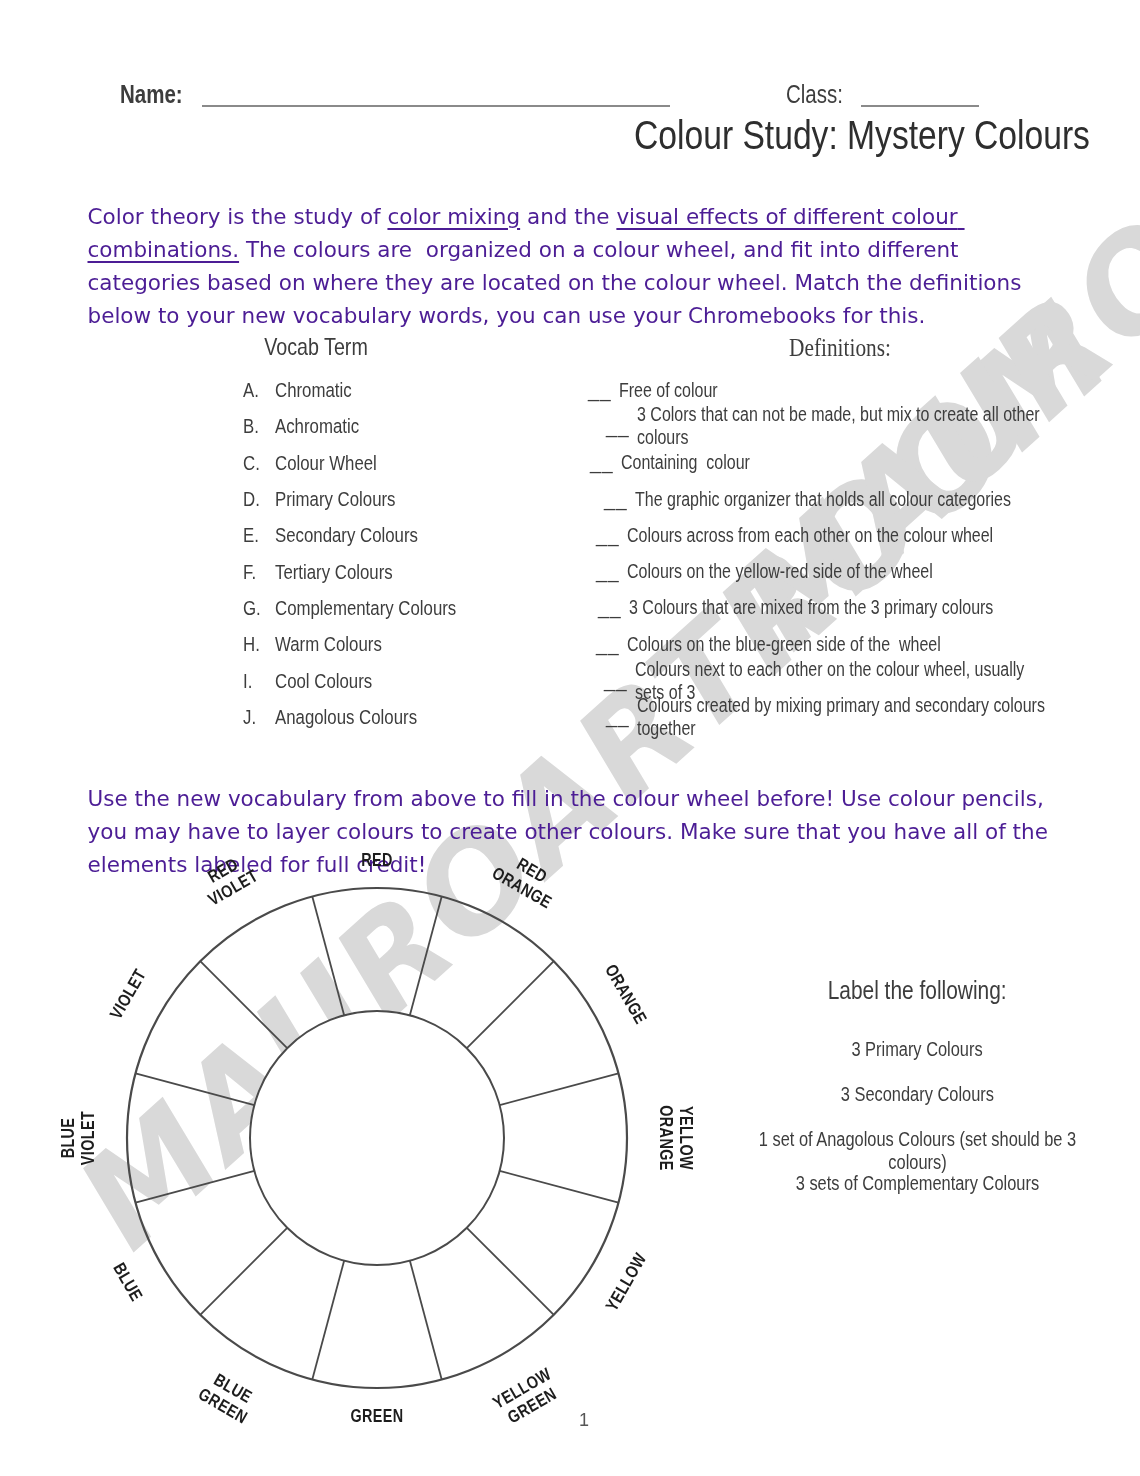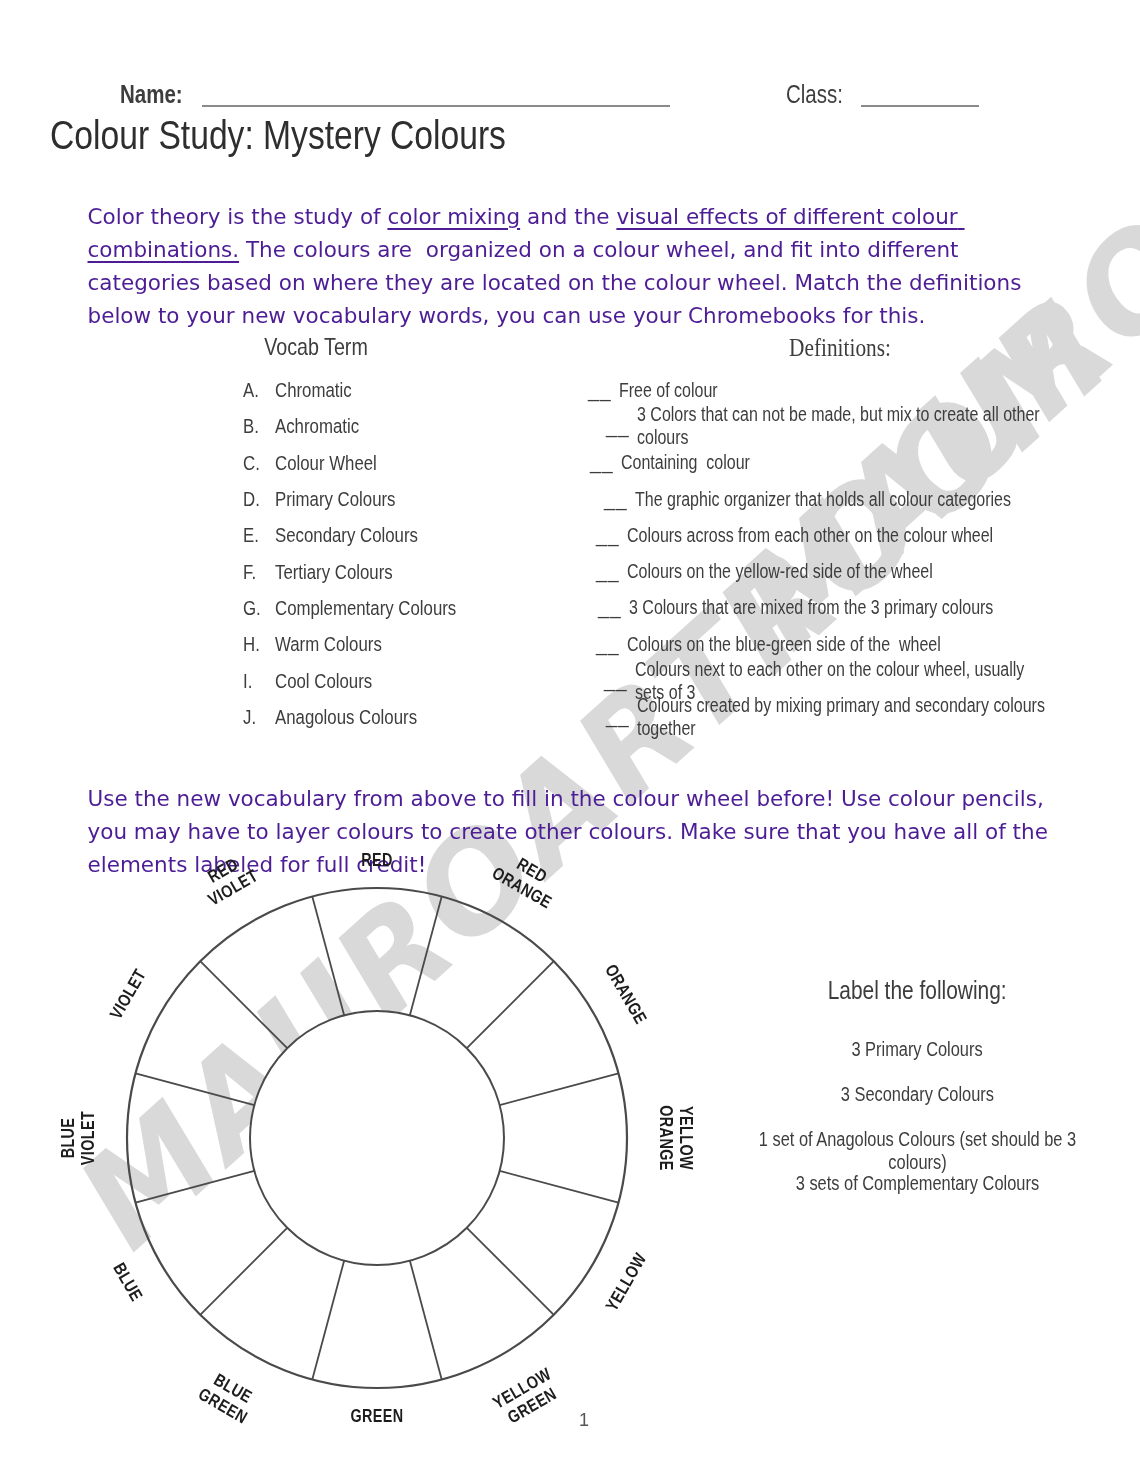--- a/index.html
+++ b/index.html
@@ -26,7 +26,7 @@
   #name-line{width:468px;}
   #class-line{width:118px;}
   
-  #title-wrap{left:0;top:112px;width:1140px;text-align:left;}
+  #title-wrap{left:0;top:112px;width:1140px;text-align:right;}
   #title-wrap .sqc{font-size:41px;color:#2e2e2e;letter-spacing:0px;}
   
   .para{

